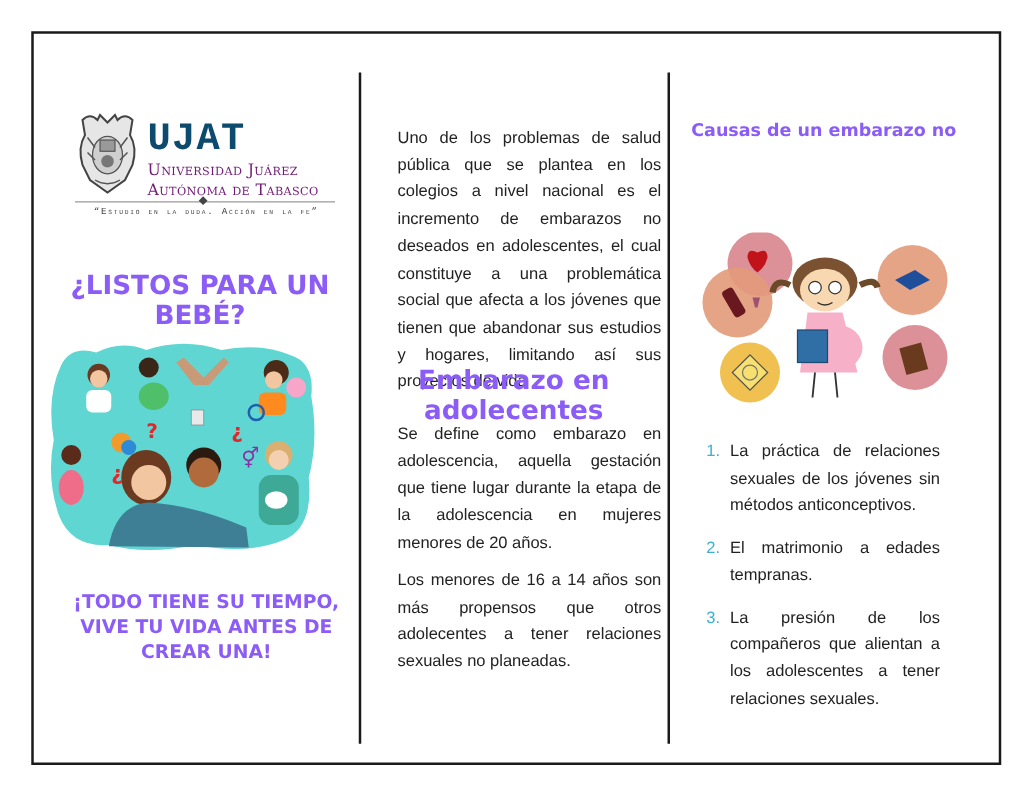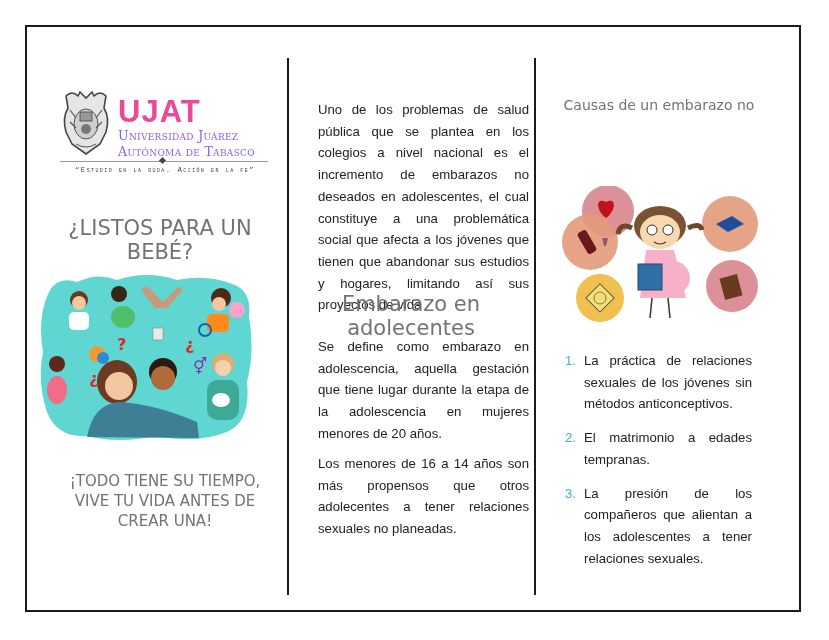--- a/index.html
+++ b/index.html
@@ -12,7 +12,7 @@
   
   .logo { position:absolute; left:58px; top:86px; width:218px; height:92px; }
   .crest { position:absolute; left:2px; top:2px; width:52px; height:70px; }
-  .ujat { position:absolute; left:60px; top:10px; font-family:Liberation Sans, sans-serif; font-weight:bold; font-size:31px; color:#ec4899; letter-spacing:1px; line-height:31px; }
+  .ujat { position:absolute; left:60px; top:10px; font-family:Liberation Mono, monospace; font-weight:bold; font-size:31px; color:#0c4a6e; letter-spacing:1px; line-height:31px; }
   .uni1, .uni2 { position:absolute; left:60px; font-family:"DejaVu Serif", serif; font-size:12.6px; color:#8b5cf6; font-variant:small-caps; letter-spacing:0.3px; }
   .uni1 { top:42px; } .uni2 { top:58px; }
   .logo-rule { position:absolute; left:2px; top:75px; width:208px; height:1px; background:#999; }

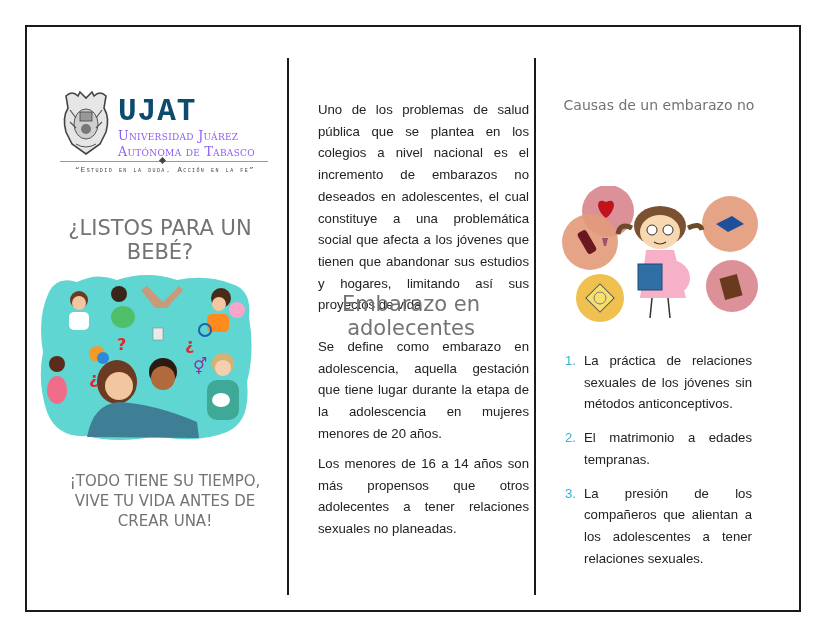--- a/index.html
+++ b/index.html
@@ -6,7 +6,7 @@
   body { width:829px; height:640px; position:relative; overflow:hidden; font-family:"Liberation Sans", sans-serif; }
   .page-border { position:absolute; left:25px; top:25px; width:776px; height:587px; border:2px solid #1a1a1a; box-sizing:border-box; }
   .divider { position:absolute; width:2px; background:#1a1a1a; top:58px; height:537px; }
-  .heading { color:#737373; font-family:"DejaVu Sans", sans-serif; font-weight:normal; text-align:center; }
+  .heading { color:#8b5cf6; font-family:"DejaVu Sans", sans-serif; font-weight:bold; text-align:center; }
   .body-text { font-family:"Liberation Sans", sans-serif; font-size:13.2px; line-height:21.7px; color:#222; text-align:justify; text-align-last:left; margin:12px; }
 
   

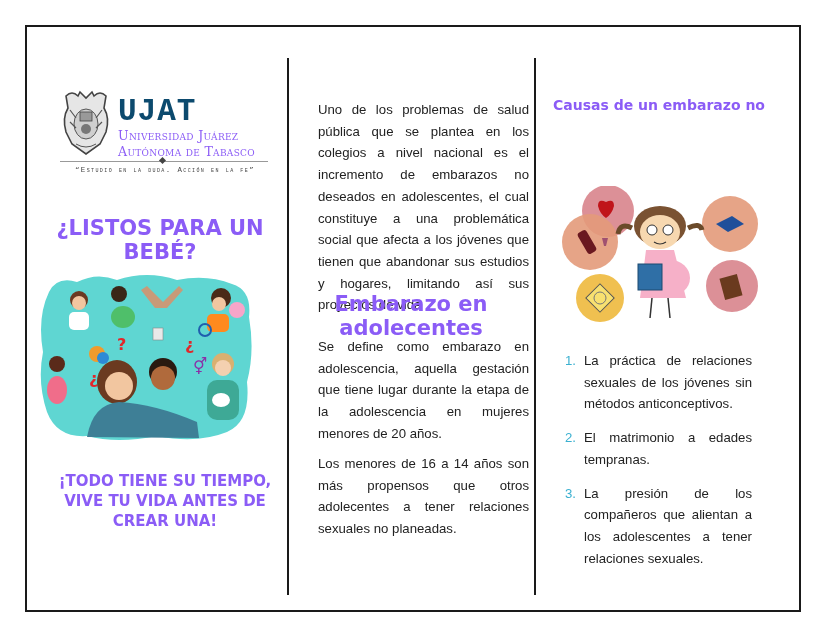--- a/index.html
+++ b/index.html
@@ -13,7 +13,7 @@
   .logo { position:absolute; left:58px; top:86px; width:218px; height:92px; }
   .crest { position:absolute; left:2px; top:2px; width:52px; height:70px; }
   .ujat { position:absolute; left:60px; top:10px; font-family:Liberation Mono, monospace; font-weight:bold; font-size:31px; color:#0c4a6e; letter-spacing:1px; line-height:31px; }
-  .uni1, .uni2 { position:absolute; left:60px; font-family:"DejaVu Serif", serif; font-size:12.6px; color:#8b5cf6; font-variant:small-caps; letter-spacing:0.3px; }
+  .uni1, .uni2 { position:absolute; left:60px; font-family:"DejaVu Serif", serif; font-size:12.6px; color:#701a75; font-variant:small-caps; letter-spacing:0.3px; }
   .uni1 { top:42px; } .uni2 { top:58px; }
   .logo-rule { position:absolute; left:2px; top:75px; width:208px; height:1px; background:#999; }
   .logo-dot { position:absolute; left:102px; top:72px; width:5px; height:5px; background:#444; transform:rotate(45deg); }

